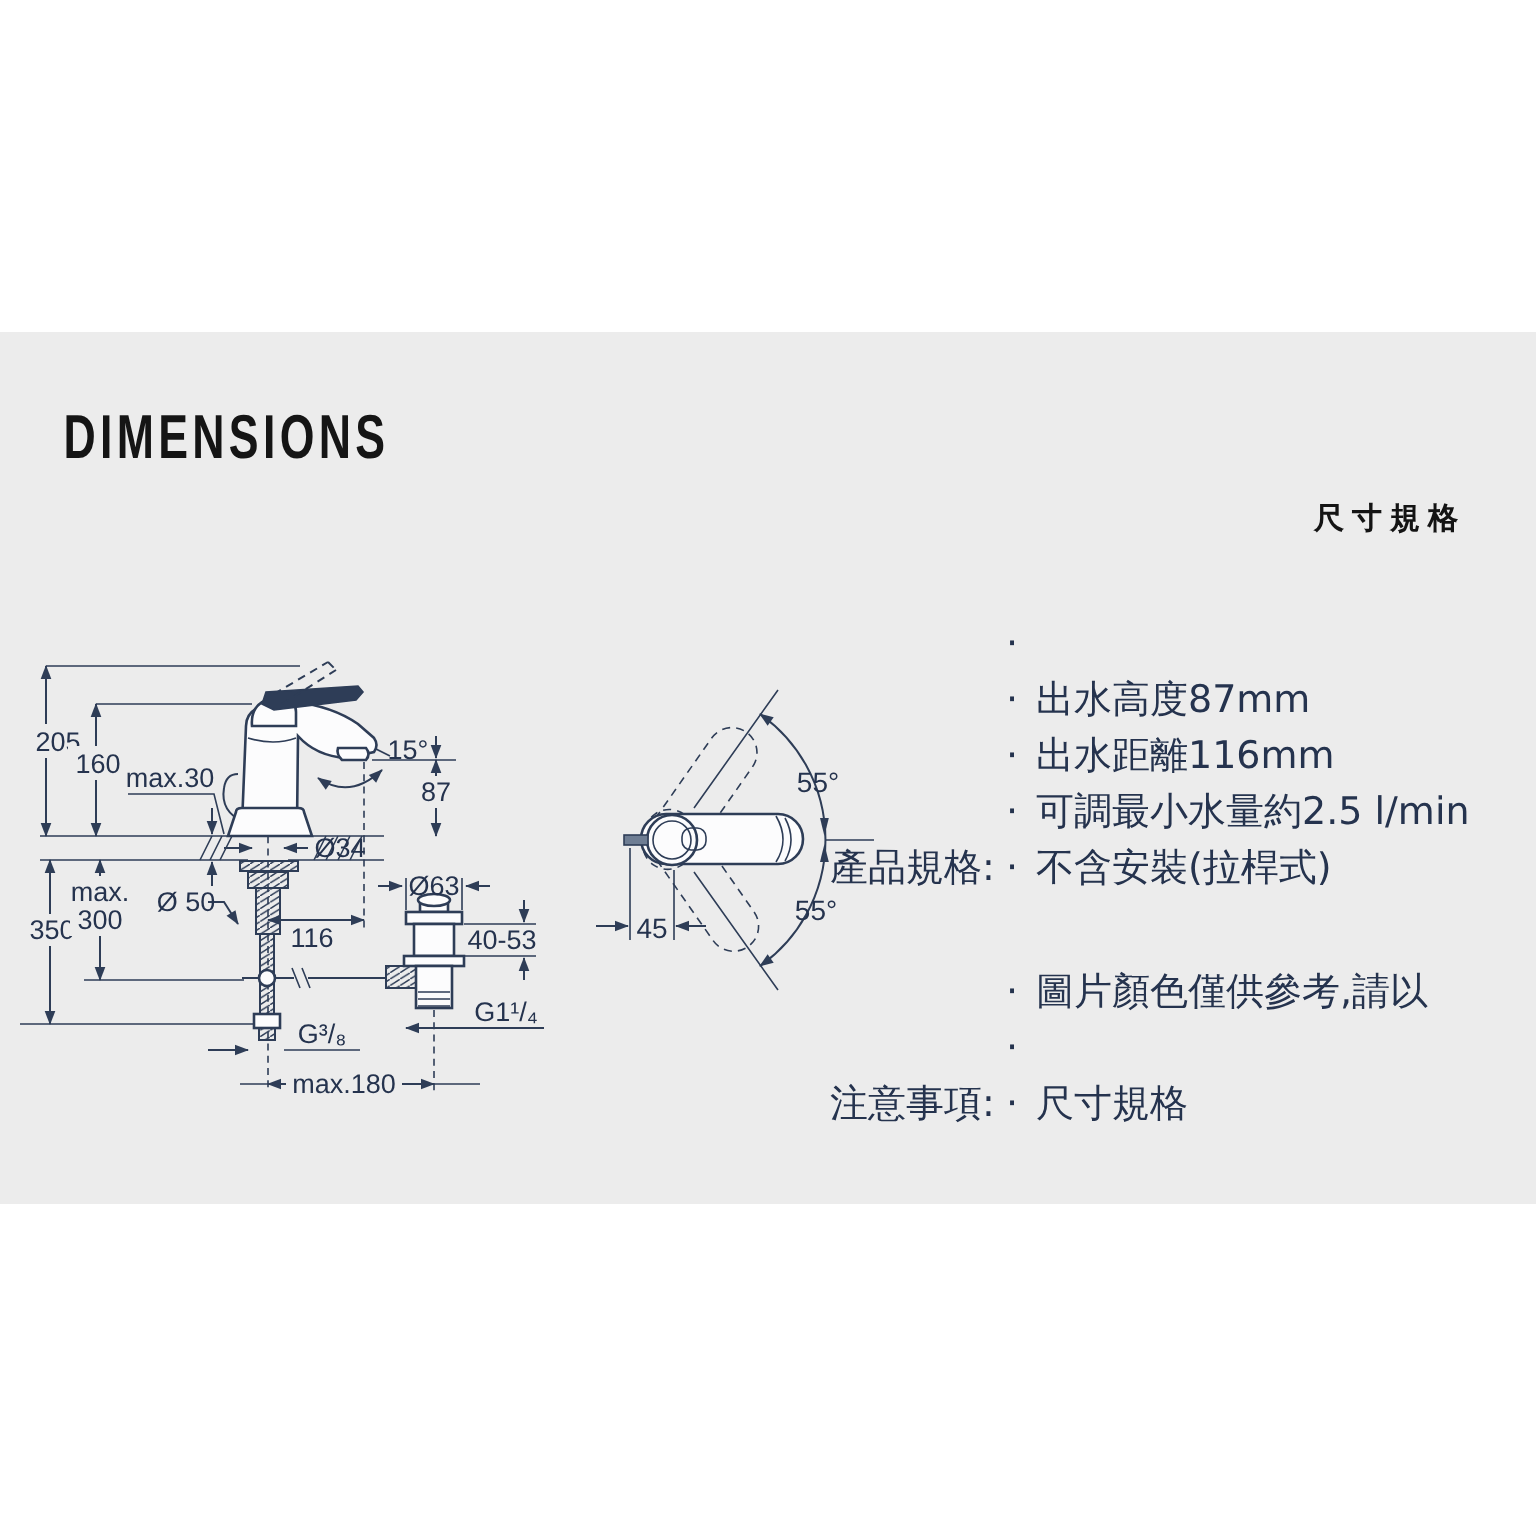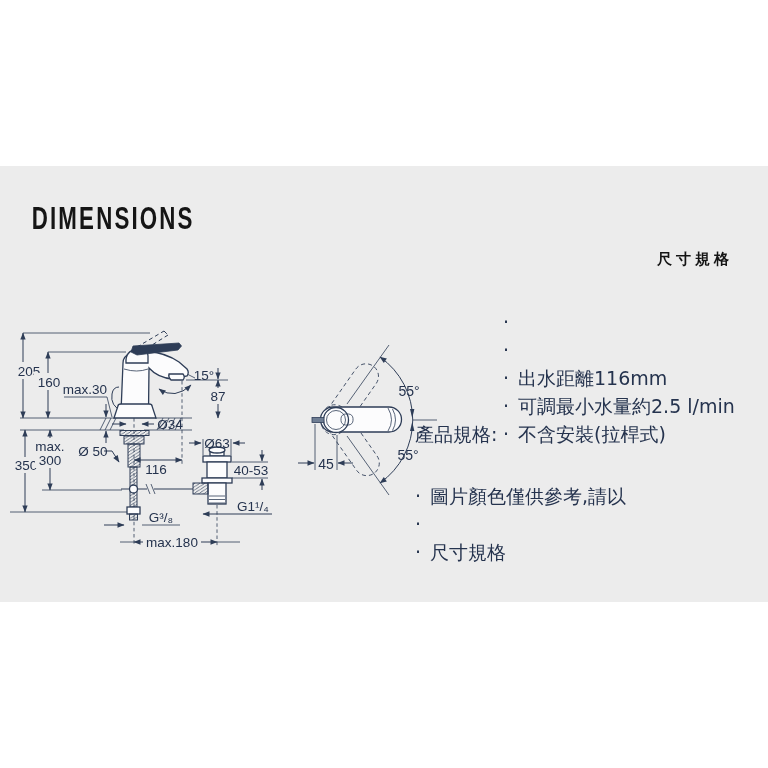--- a/index.html
+++ b/index.html
@@ -175,6 +175,7 @@
         </li>
       <li>
           <span class="blt">·</span>
+          <span>出水高度87mm</span>
         </li>
       <li>
           <span class="blt">·</span>

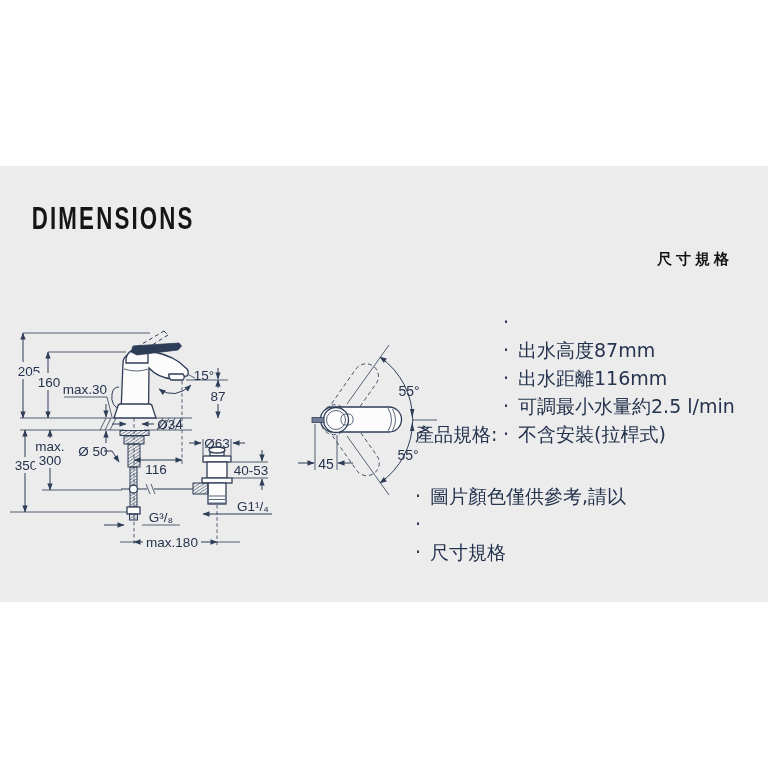--- a/index.html
+++ b/index.html
@@ -195,6 +195,7 @@
 
 <div class="col notes">
   <div class="row">
+    <div class="lab">注意事項:</div>
     <ul>
       <li>
           <span class="blt">·</span>

